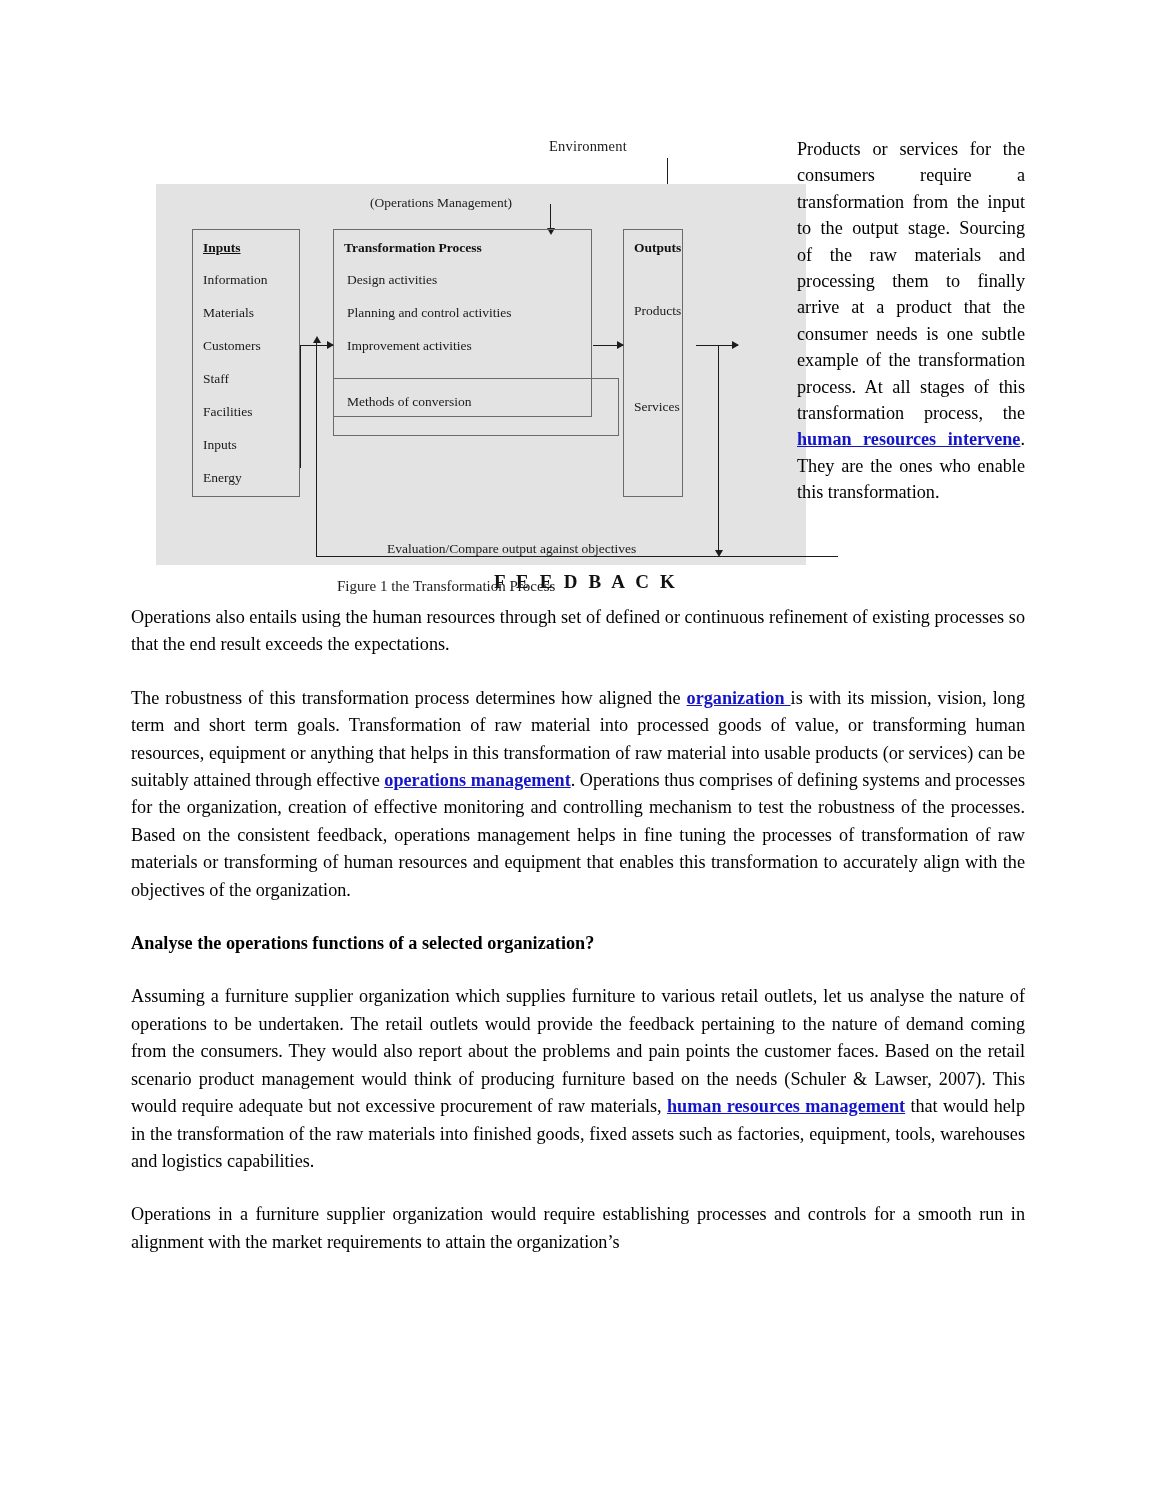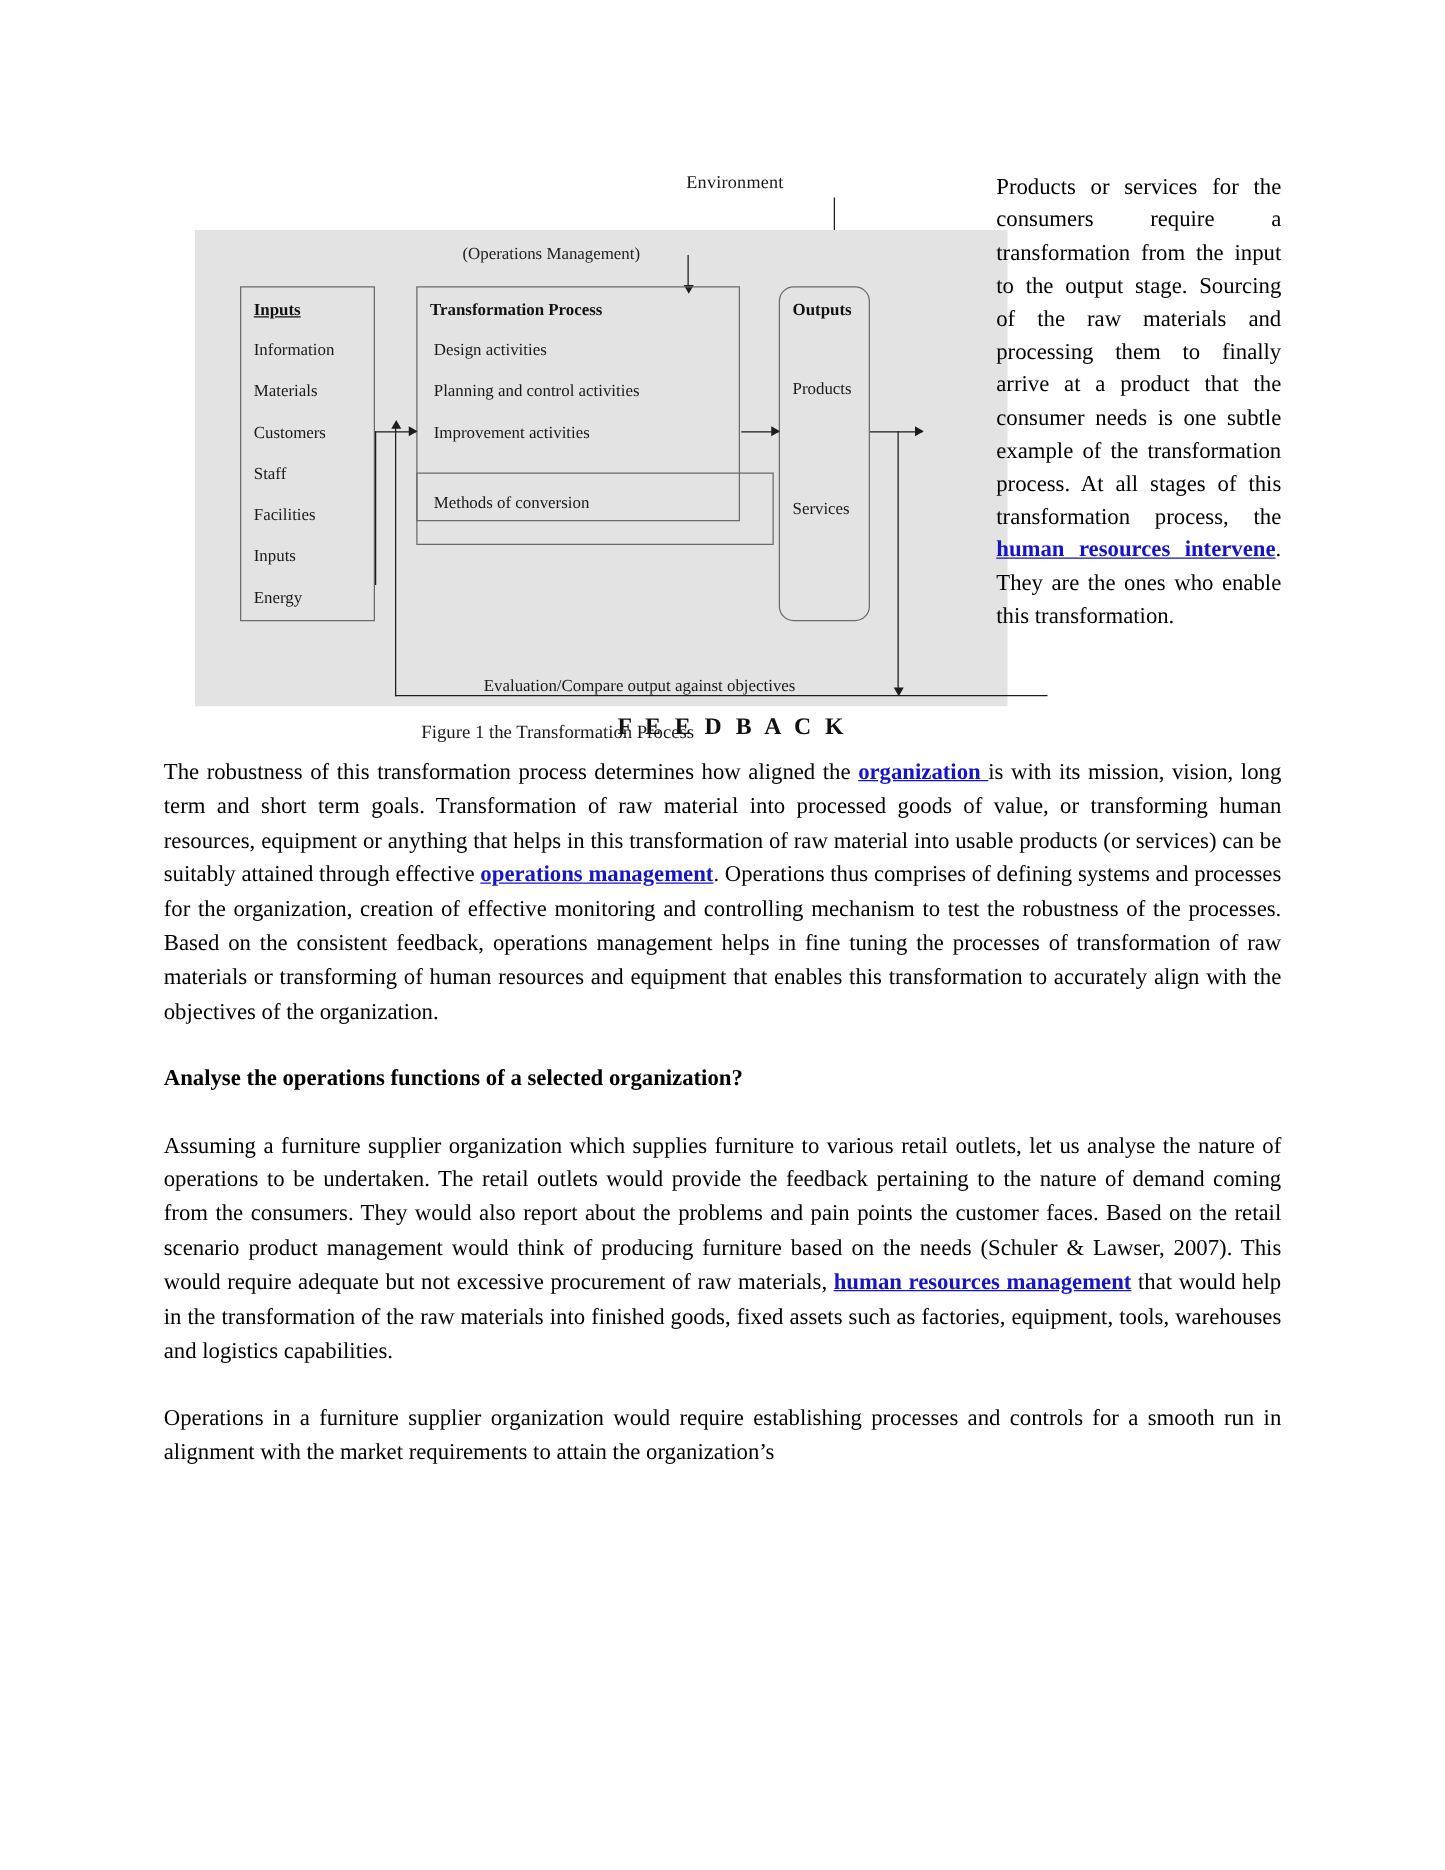--- a/index.html
+++ b/index.html
@@ -124,9 +124,8 @@
   .box-outputs {
     left: 467px;
     top: 45px;
-    width: 73px;
+    width: 60px;
     height: 268px;
-    border-radius: 12px;
   }
 
   .box-title {

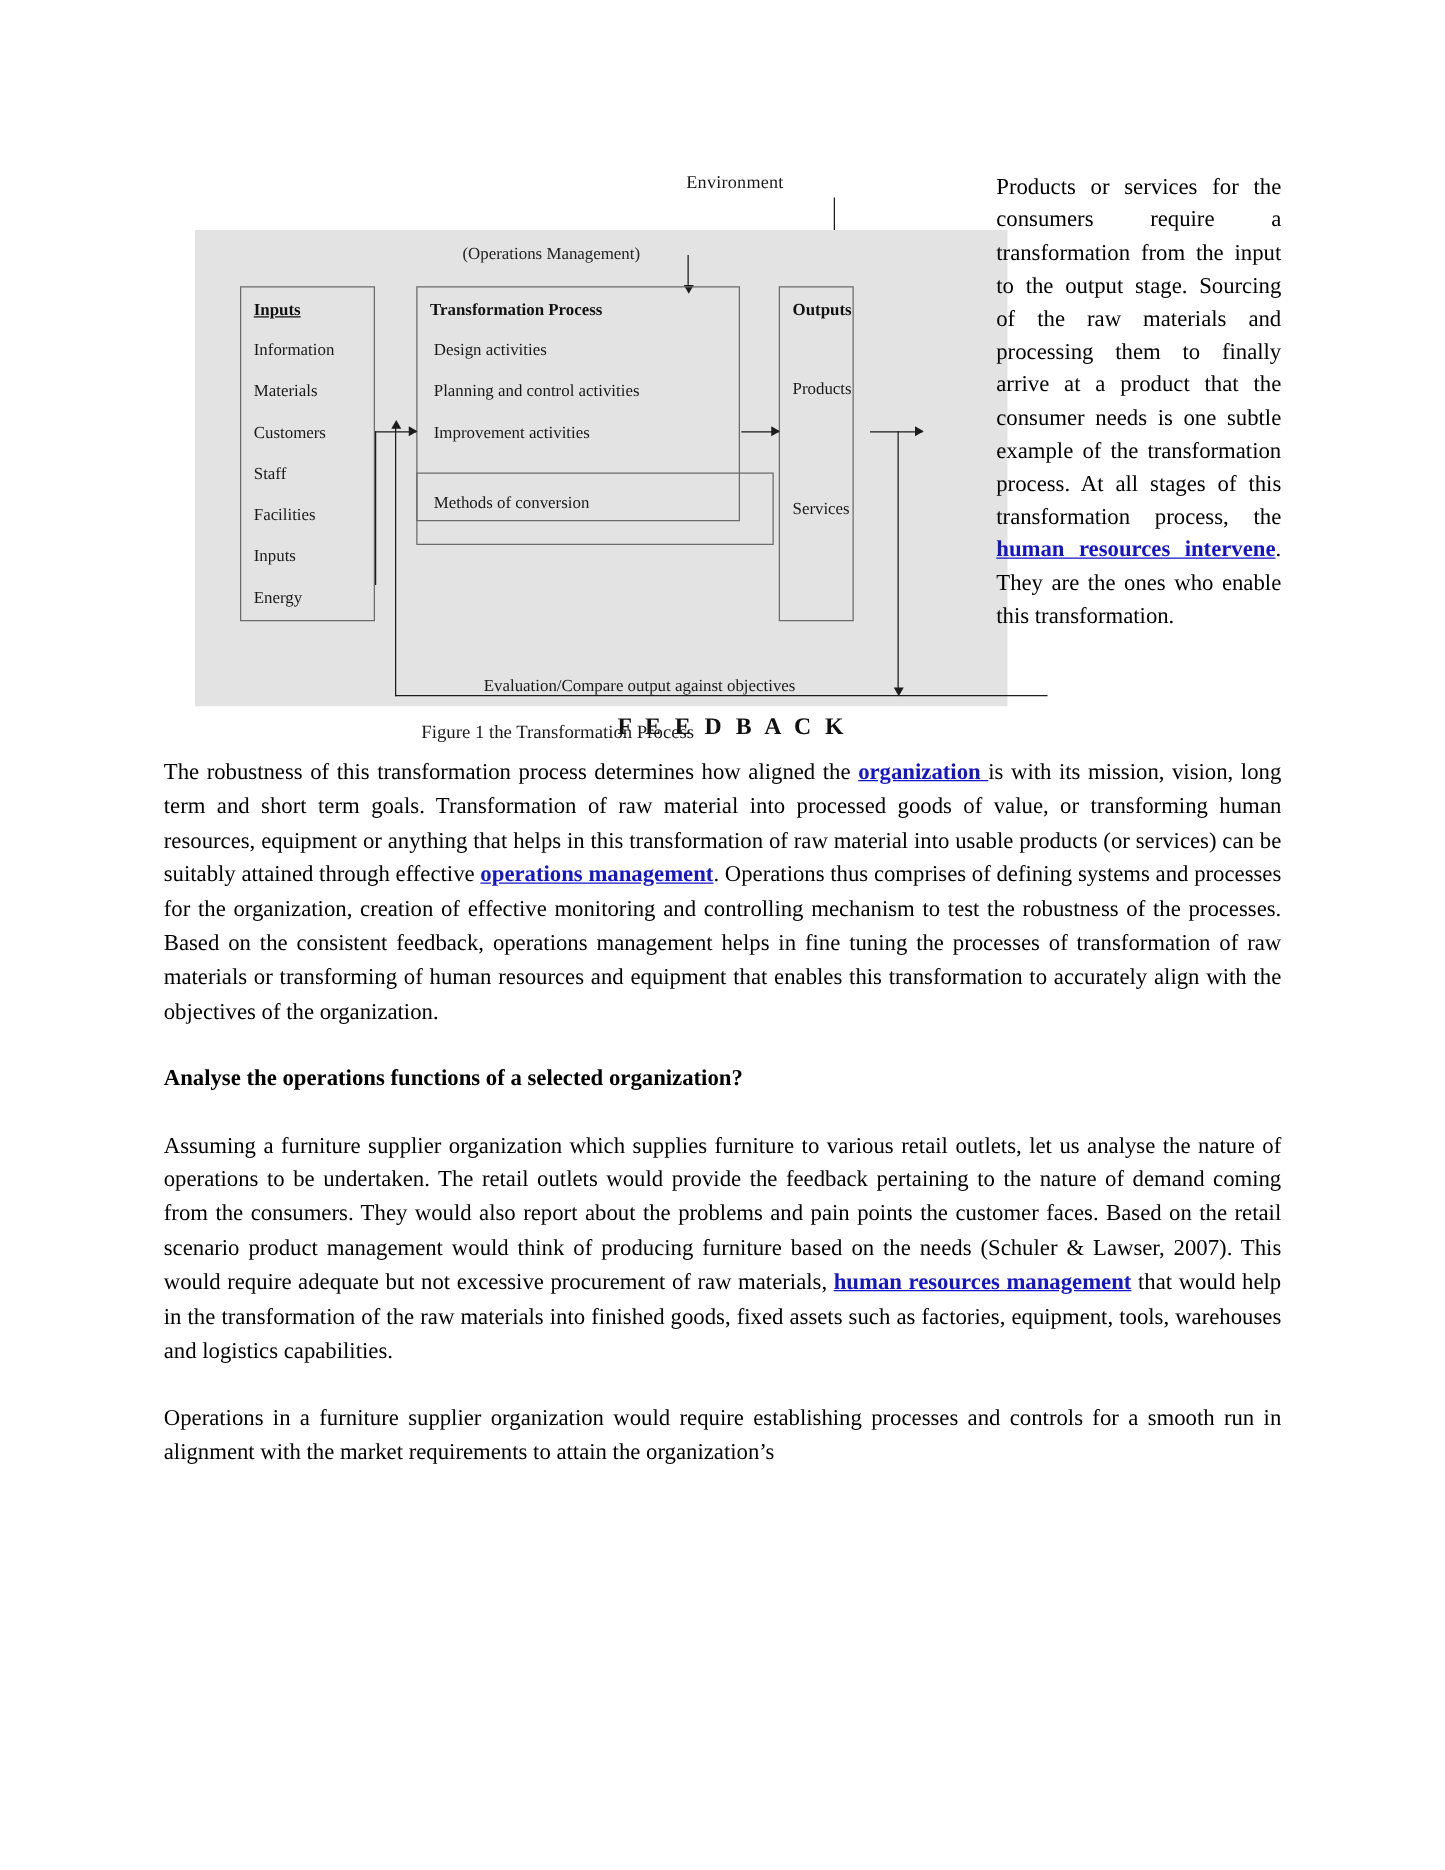--- a/index.html
+++ b/index.html
@@ -405,6 +405,7 @@
 
   <div class="body-text">
 
+    <p>Operations also entails using the human resources through set of defined or continuous refinement of existing processes so that the end result exceeds the expectations.</p>
 
     <p><span>The robustness of this transformation process determines how aligned the </span><a class="doclink" href="#">organization </a><span>is with its mission, vision, long term and short term goals. Transformation of raw material into processed goods of value, or transforming human resources, equipment or anything that helps in this transformation of raw material into usable products (or services) can be suitably attained through effective </span><a class="doclink" href="#">operations management</a><span>. Operations thus comprises of defining systems and processes for the organization, creation of effective monitoring and controlling mechanism to test the robustness of the processes. Based on the consistent feedback, operations management helps in fine tuning the processes of transformation of raw materials or transforming of human resources and equipment that enables this transformation to accurately align with the objectives of the organization.</span></p>
 

